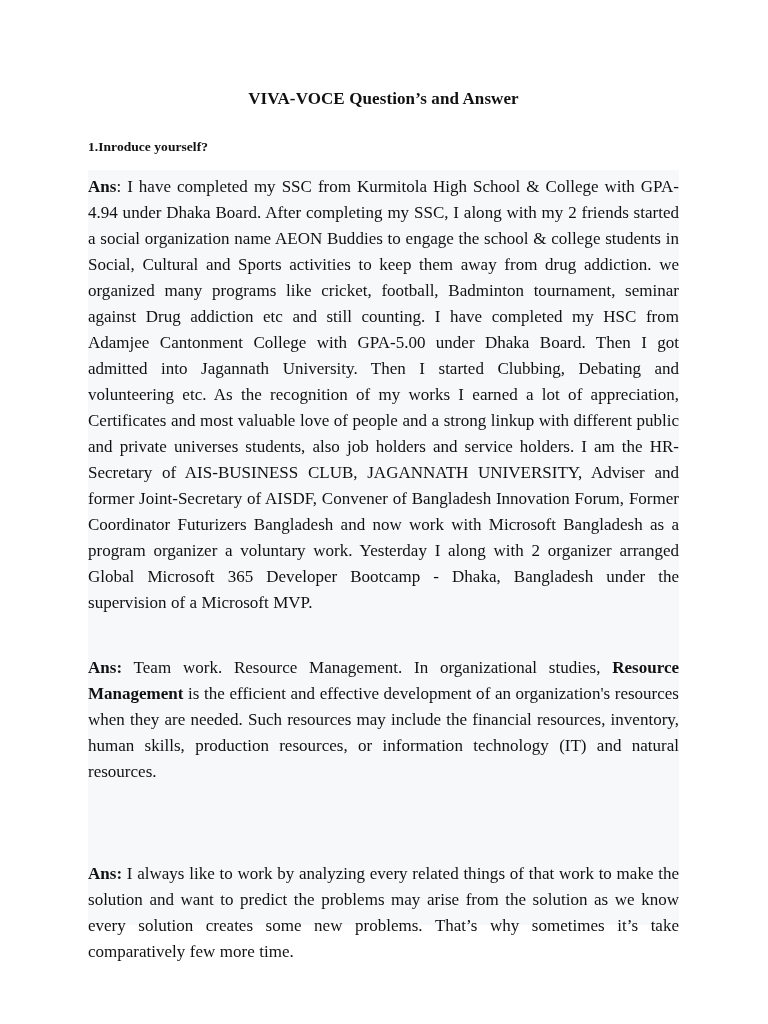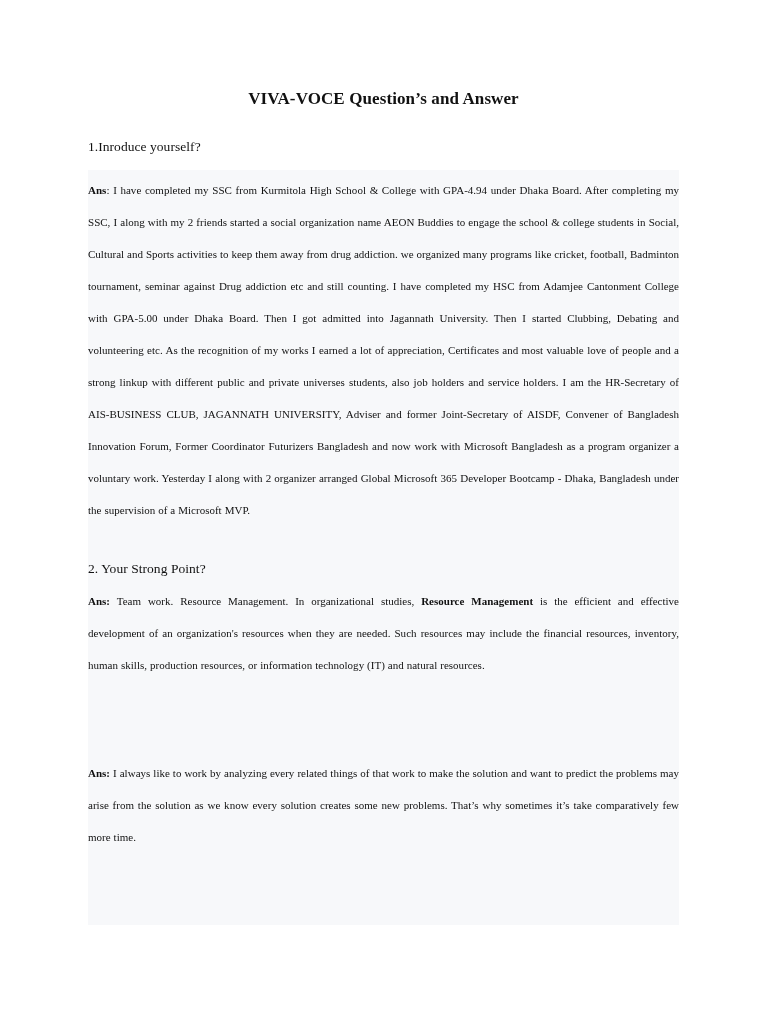--- a/index.html
+++ b/index.html
@@ -60,7 +60,7 @@
 
   .q-heading {
     font-size: 13.5px;
-    font-weight: normal;
+    font-weight: bold;
     line-height: 20px;
     margin: 0;
     letter-spacing: 0.05px;

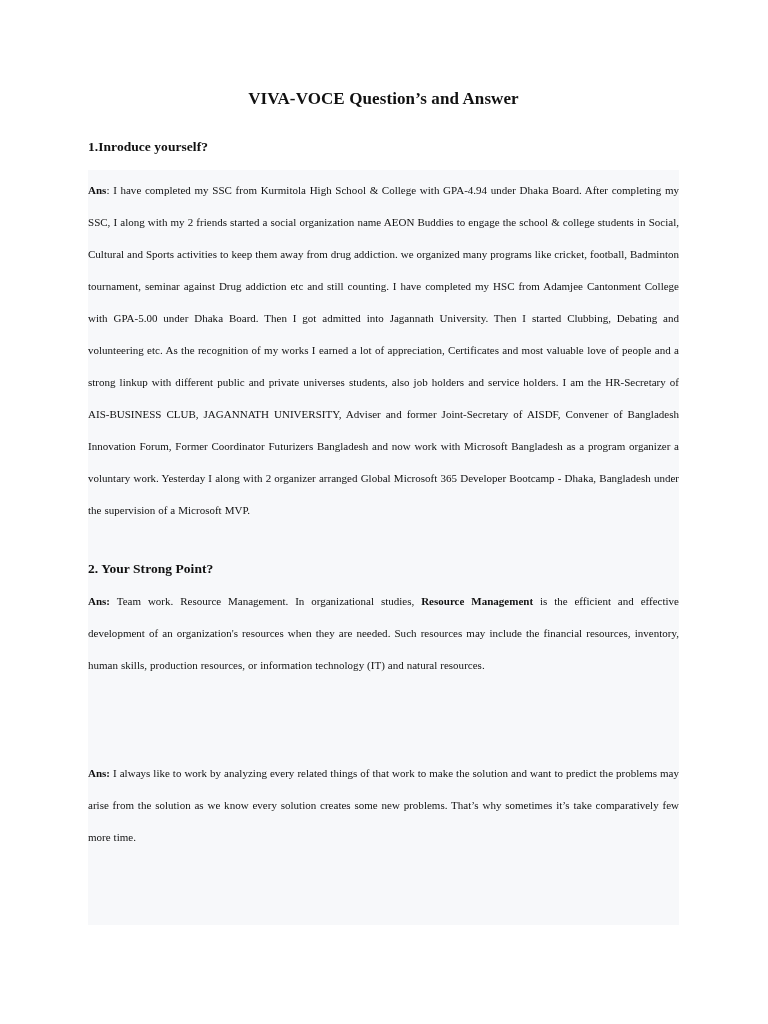--- a/index.html
+++ b/index.html
@@ -67,8 +67,8 @@
   }
 
   .answer {
-    font-size: 11px;
-    line-height: 32px;
+    font-size: 17px;
+    line-height: 26px;
     text-align: justify;
     text-justify: inter-word;
     margin: 0;

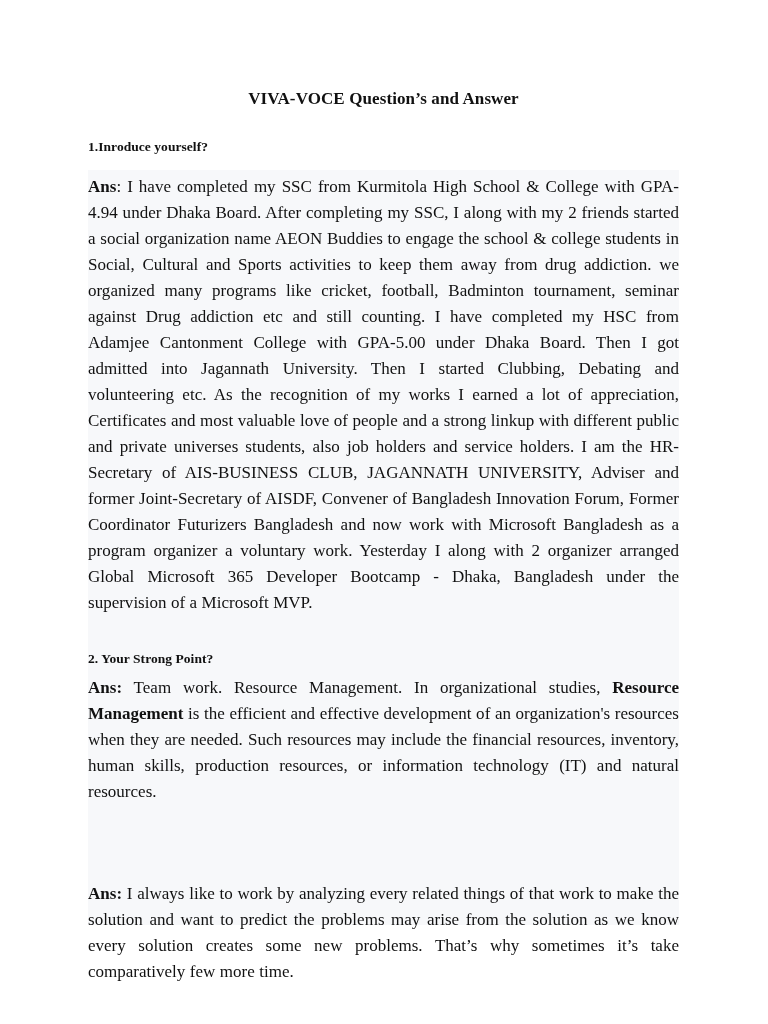--- a/index.html
+++ b/index.html
@@ -104,7 +104,6 @@
 
     <div class="gap-ans1-q2"></div>
 
-    <div class="q-heading">2. Your Strong Point?</div>
 
     <div class="gap-q2-ans"></div>
 

